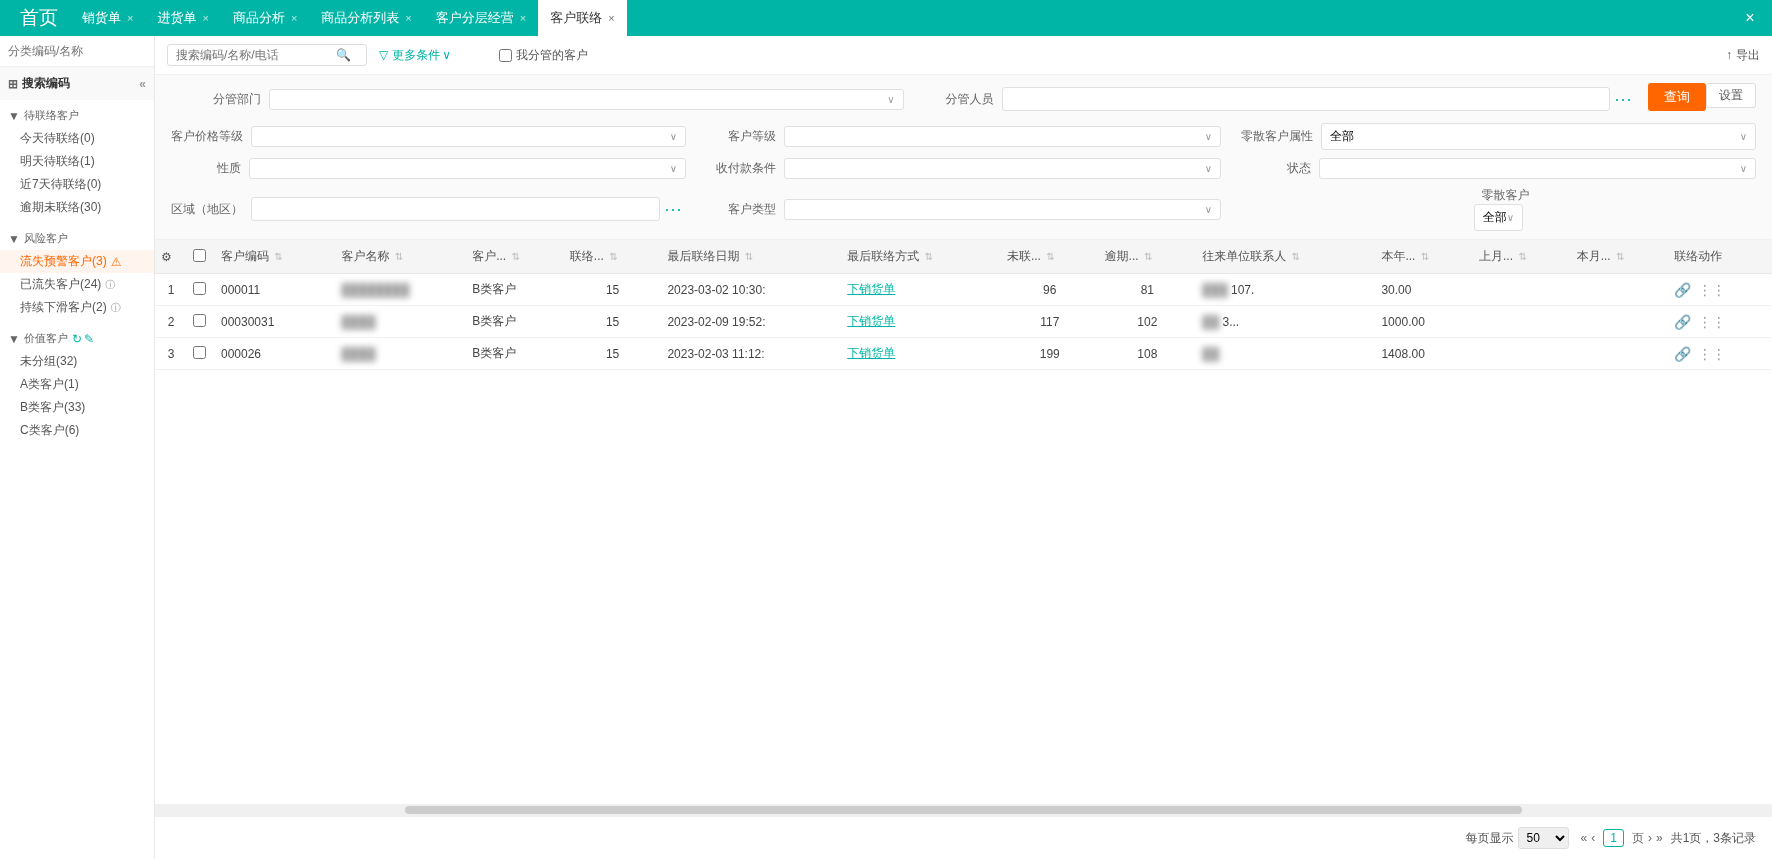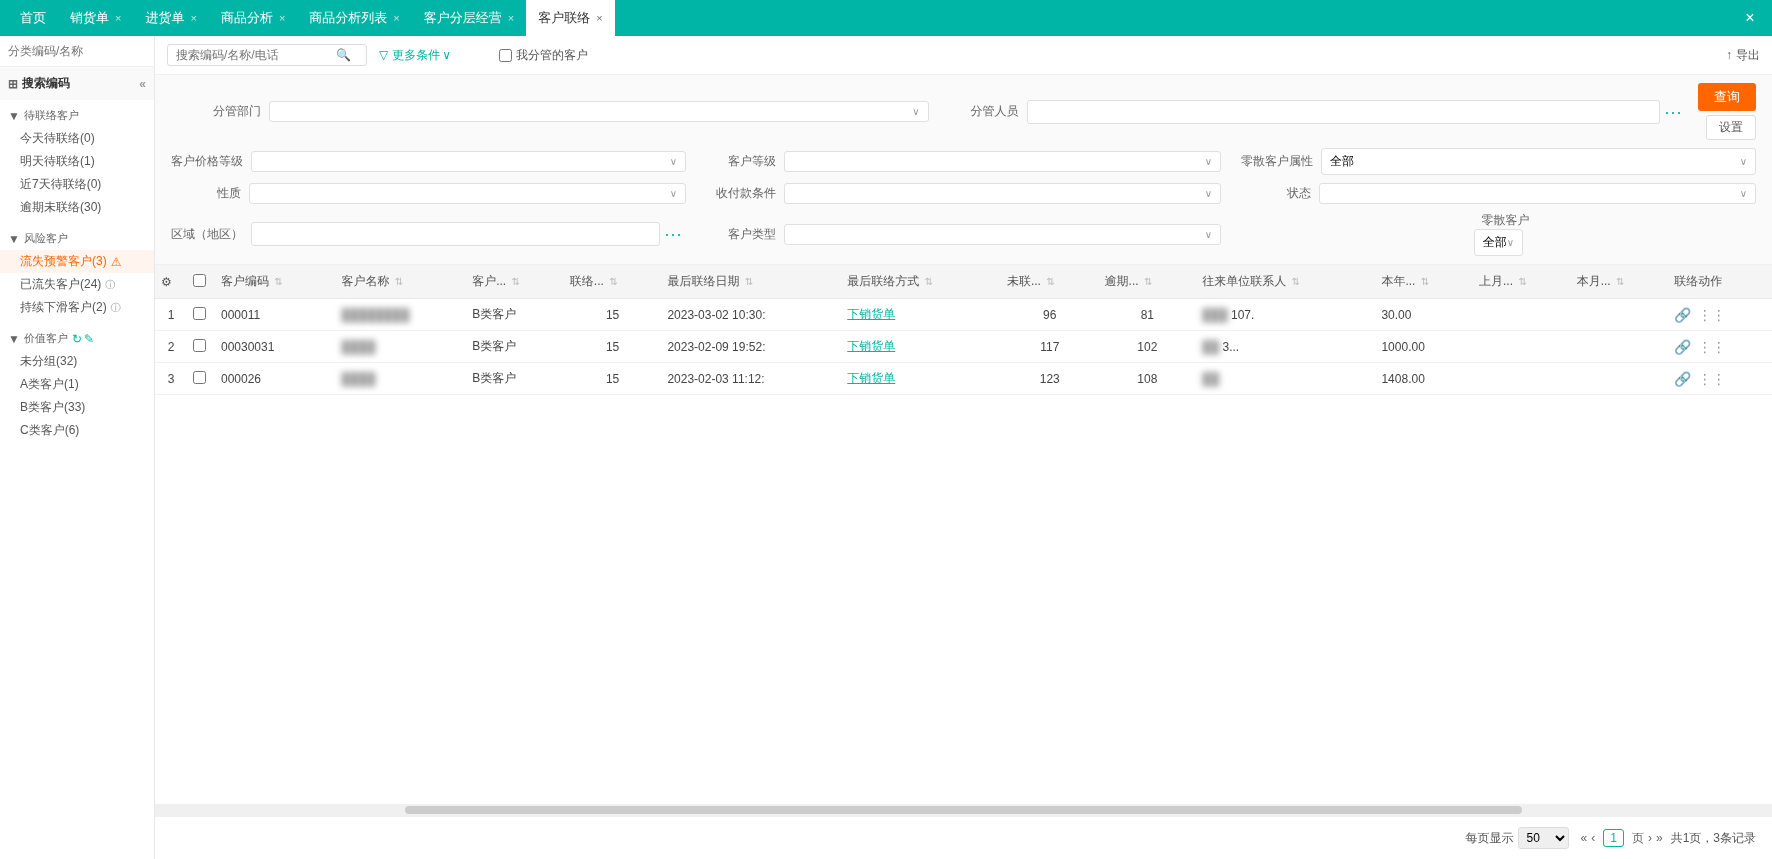--- a/index.html
+++ b/index.html
@@ -22,7 +22,7 @@
     .top-nav .nav-item .close-x {
       margin-left: 6px; font-size: 11px; cursor: pointer; opacity: 0.7;
     }
-    .top-nav .home { font-size: 13px; }
+    .top-nav .home { font-size: 19px; }
     .top-nav .spacer { flex: 1; }
     .top-nav .close-btn {
       width: 28px; height: 28px; display: flex; align-items: center; justify-content: center;

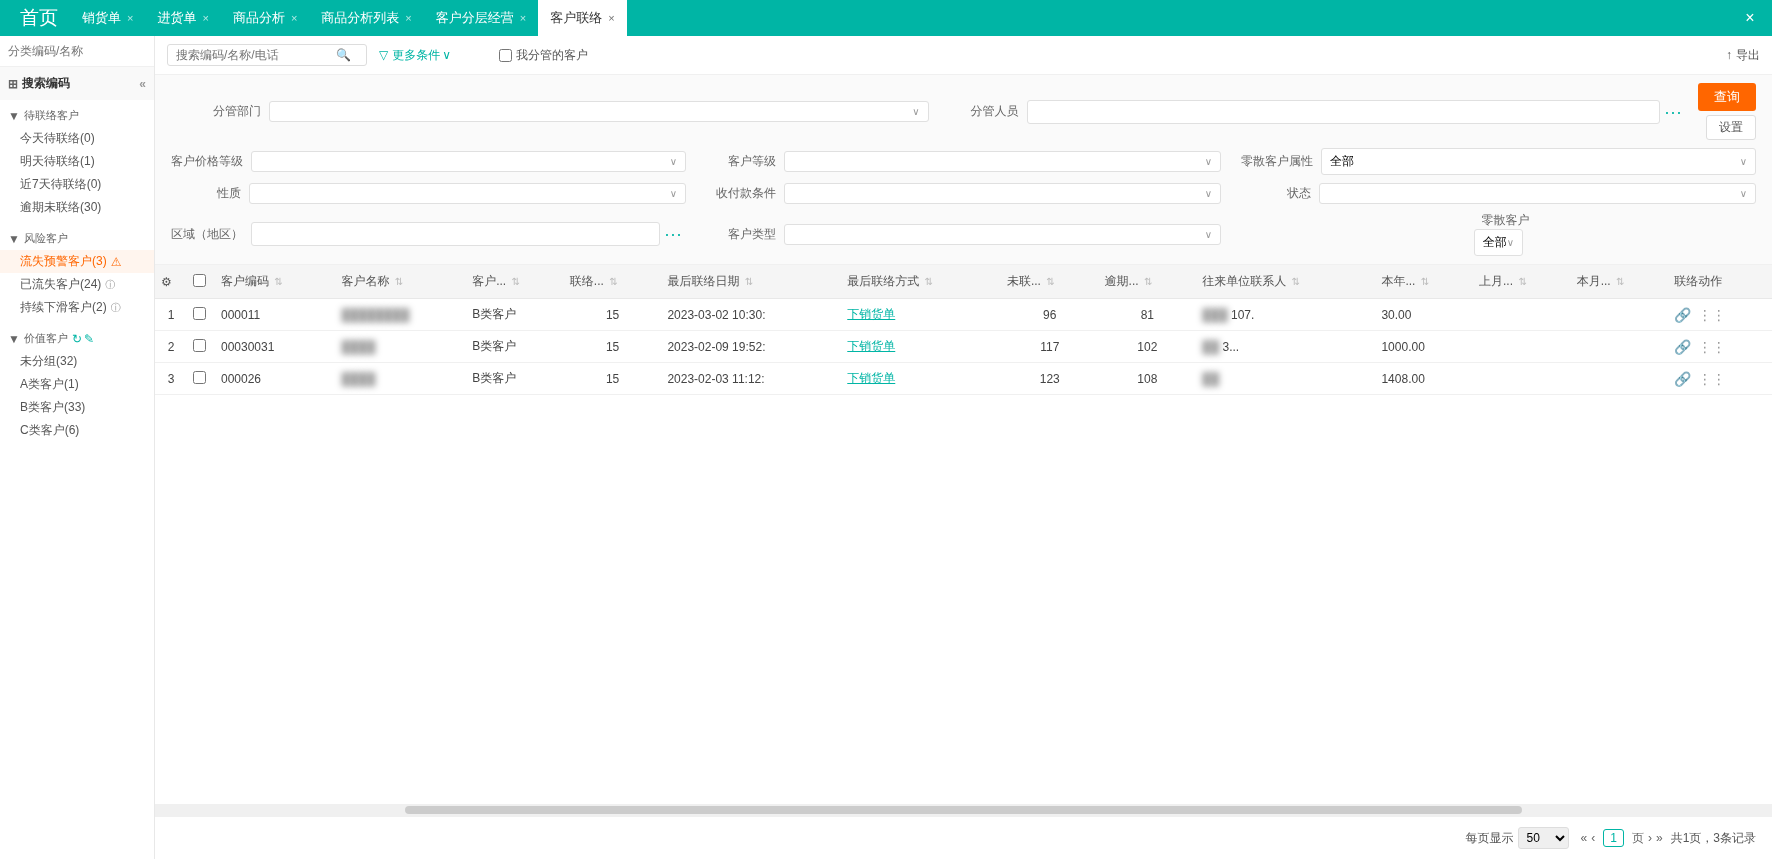--- a/index.html
+++ b/index.html
@@ -122,7 +122,7 @@
     .filter-more { color: #00b5a5; cursor: pointer; font-size: 18px; line-height: 1; padding: 0 4px; }
 
     .filter-action-col {
-      display: flex; flex-direction: column; align-items: flex-end; justify-content: center;
+      display: flex; align-items: flex-start; justify-content: center;
       padding-left: 12px; flex-shrink: 0;
     }
     .query-btn {

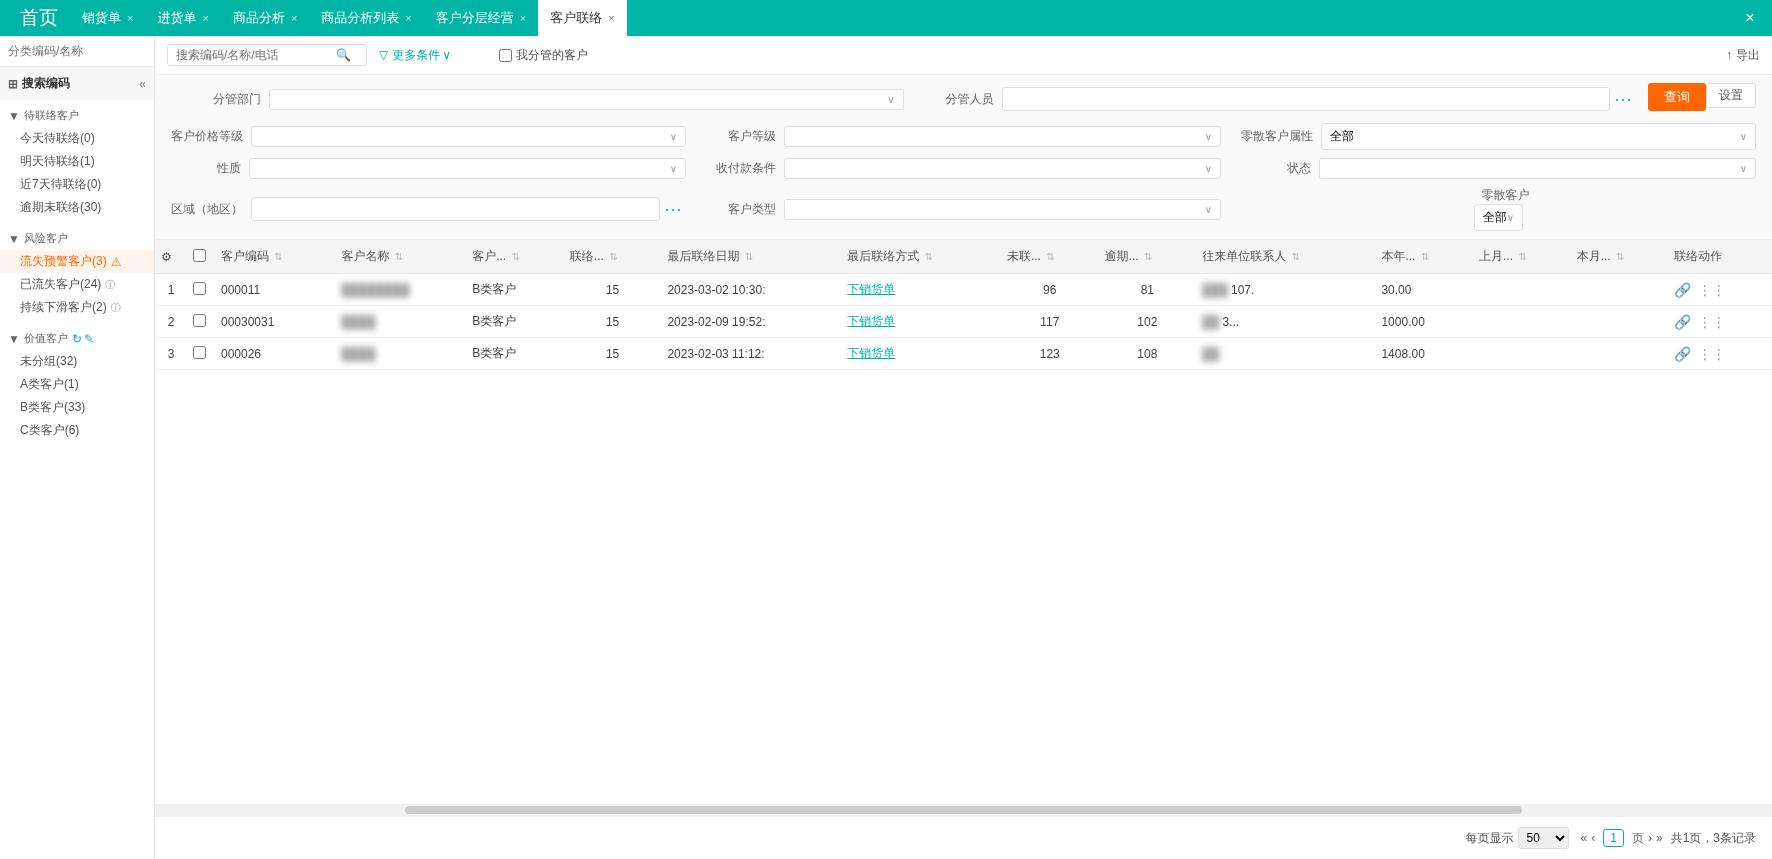--- a/index.html
+++ b/index.html
@@ -449,7 +449,7 @@
               <td class="td-number">15</td>
               <td>2023-02-03 11:12:</td>
               <td><span class="td-link">下销货单</span></td>
-              <td class="td-number">123</td>
+              <td class="td-number">199</td>
               <td class="td-number">108</td>
               <td><span class="blurred">██</span></td>
               <td class="td-amount">1408.00</td>

